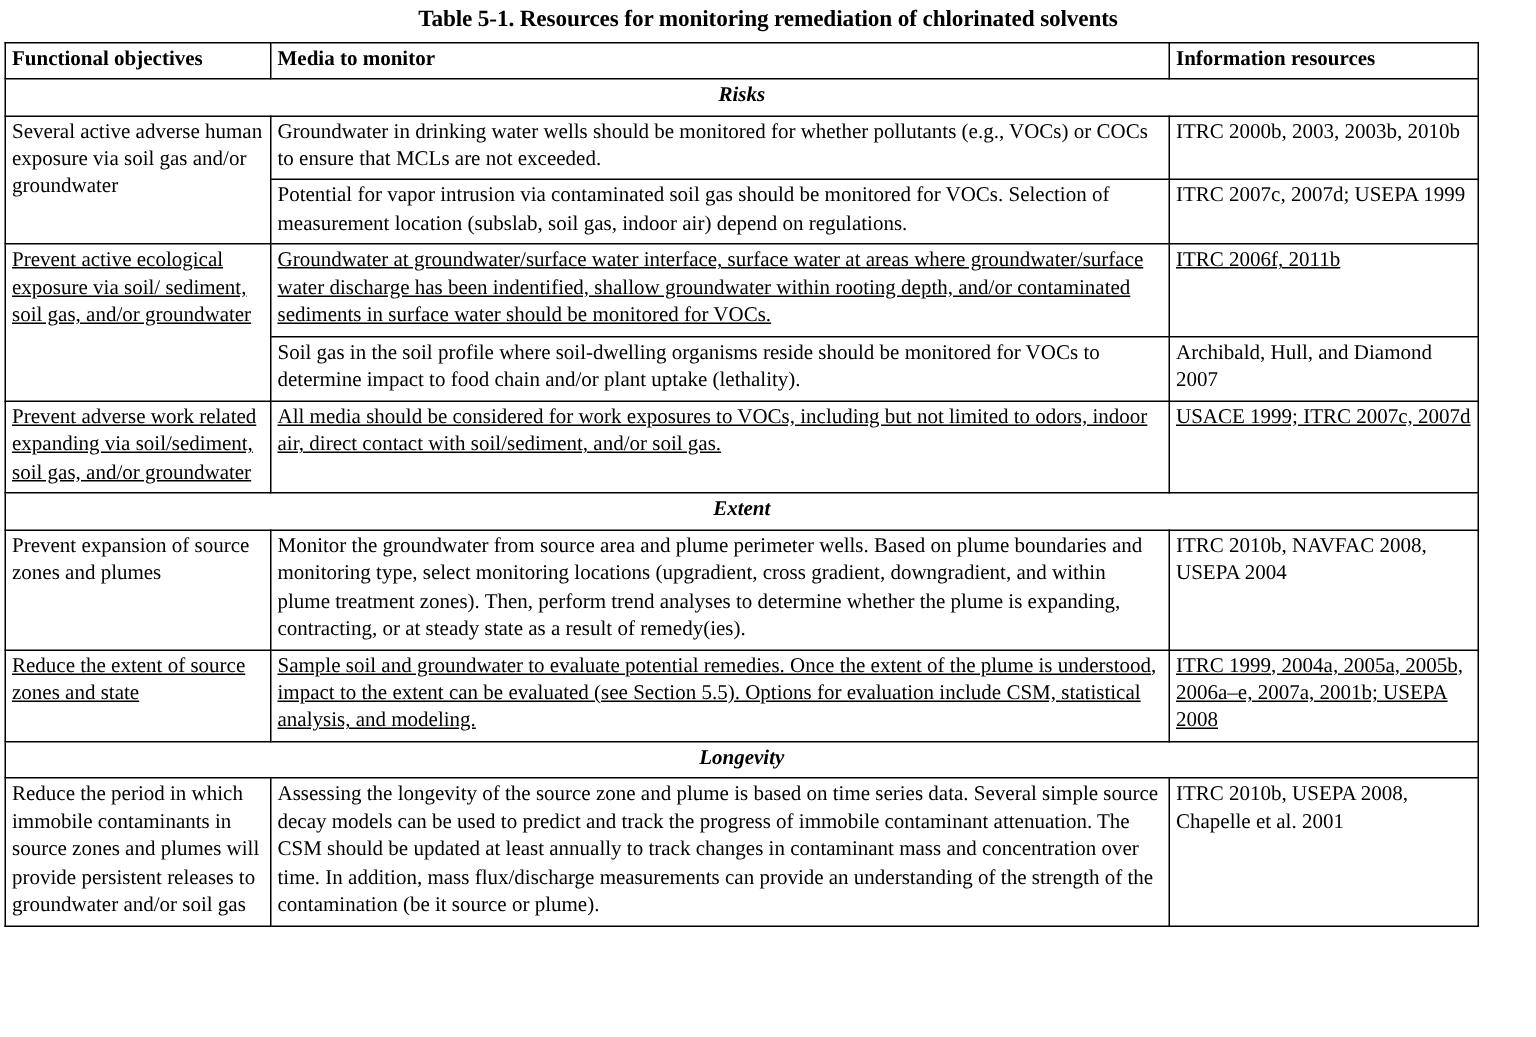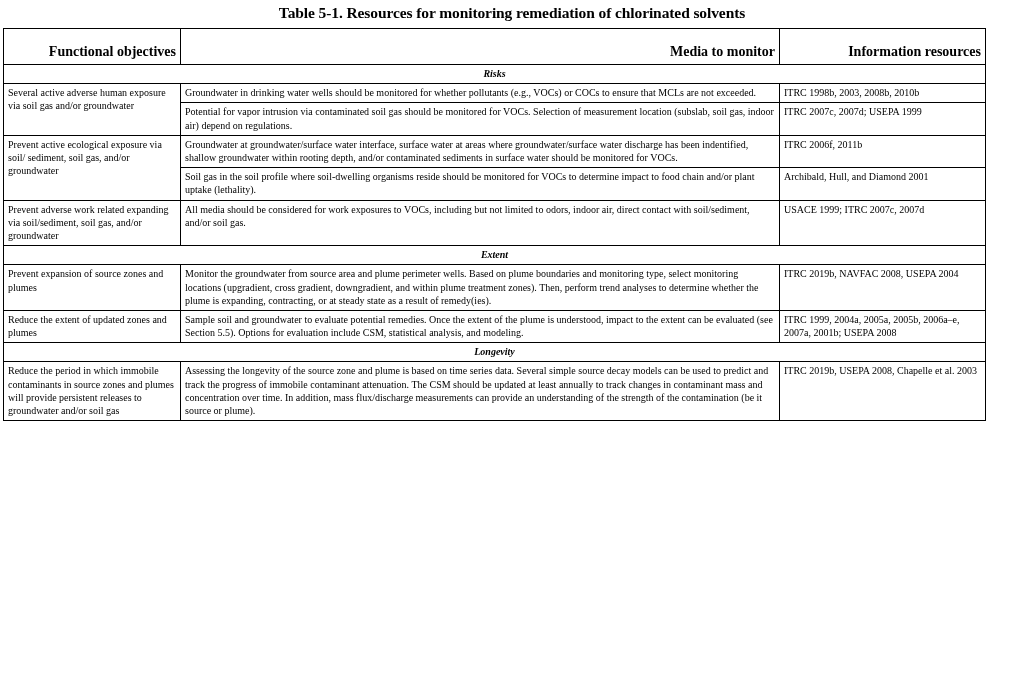--- a/index.html
+++ b/index.html
@@ -45,10 +45,10 @@
     line-height: 1.32;
   }
   table.res-table th {
-    text-align: right;
+    text-align: left;
     font-weight: bold;
     font-size: 14px;
-    padding-top: 14px;
+    padding-top: 2px;
     padding-bottom: 3px;
     border-bottom: 1.6px solid #000;
   }

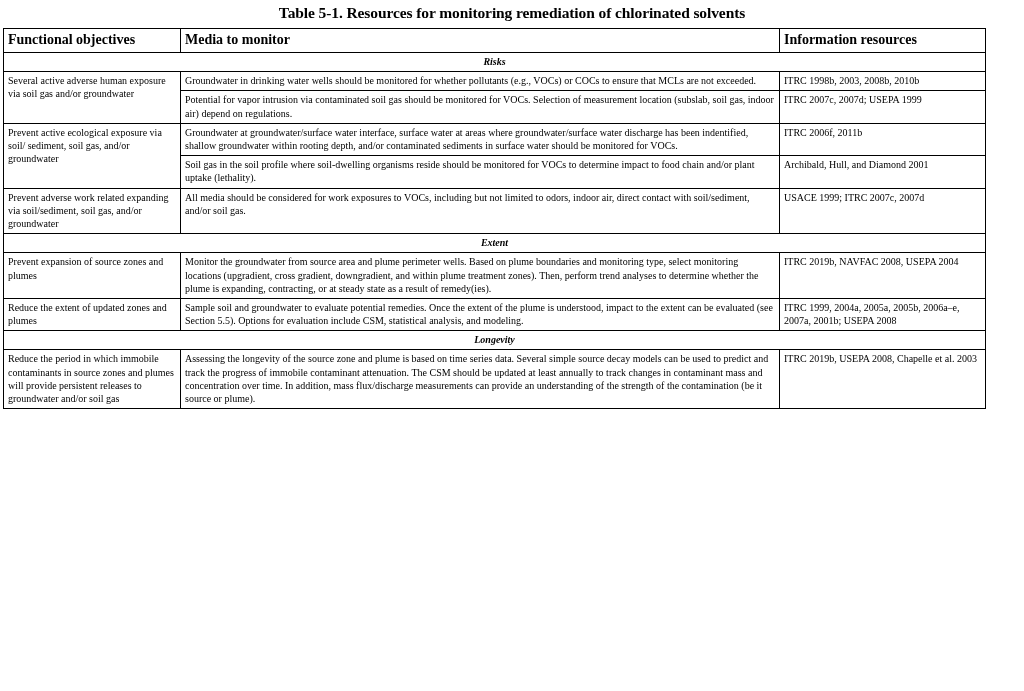--- a/index.html
+++ b/index.html
@@ -41,7 +41,7 @@
     border: 1px solid #000;
     vertical-align: top;
     padding: 2px 4px 3px 4px;
-    font-size: 10px;
+    font-size: 14px;
     line-height: 1.32;
   }
   table.res-table th {

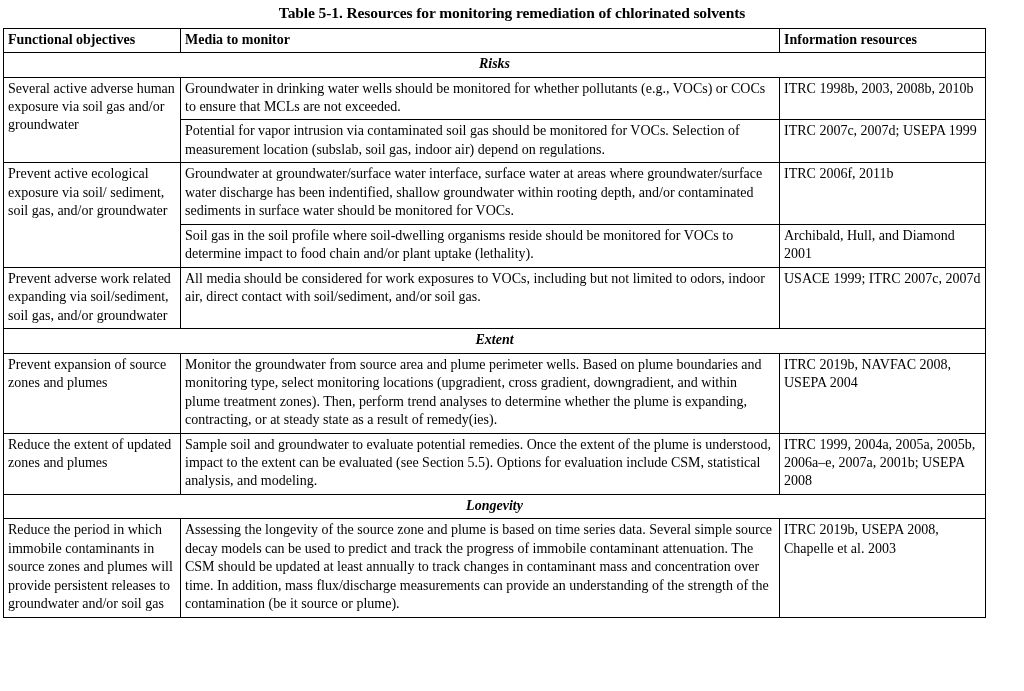--- a/index.html
+++ b/index.html
@@ -99,7 +99,7 @@
       <tr>
         <td class="obj-cell" rowspan="2">Several active adverse human exposure via soil gas and/or groundwater</td>
         <td class="media-cell">Groundwater in drinking water wells should be monitored for whether pollutants (e.g., VOCs) or COCs to ensure that MCLs are not exceeded.</td>
-        <td class="res-cell">ITRC 1998b, 2003, 2008b, 2010b</td>
+        <td class="res-cell">ITRC 2000b, 2003, 2003b, 2010b</td>
       </tr>
       <tr>
         <td class="media-cell">Potential for vapor intrusion via contaminated soil gas should be monitored for VOCs. Selection of measurement location (subslab, soil gas, indoor air) depend on regulations.</td>

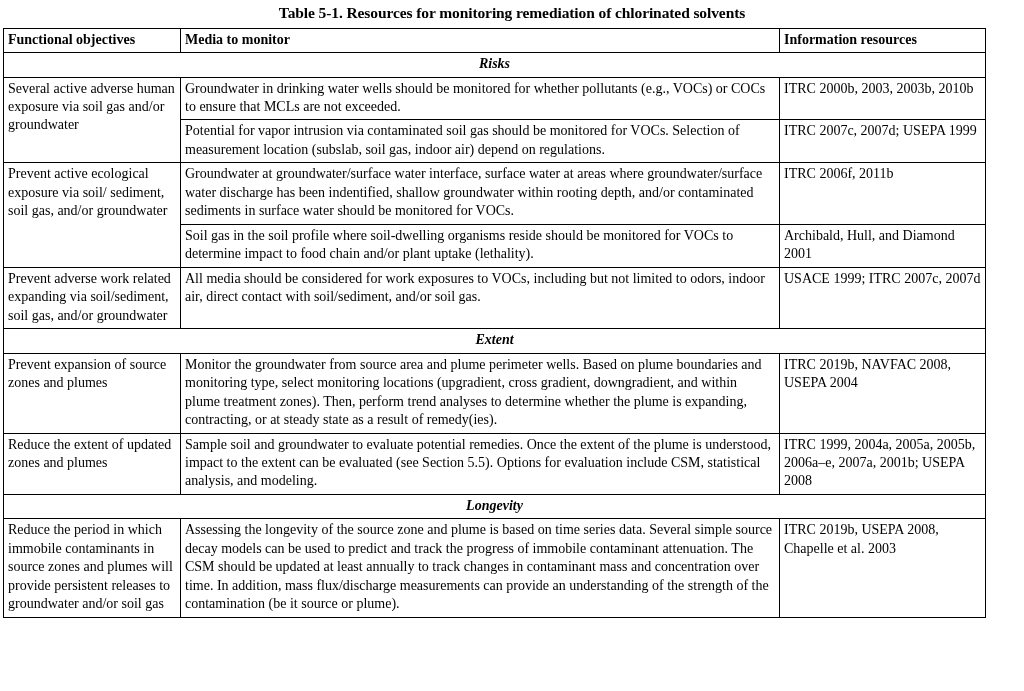--- a/index.html
+++ b/index.html
@@ -68,7 +68,7 @@
   td.obj-cell { }
   td.media-cell { }
   td.res-cell { }
-  .hairline-top { border-top: 1.6px solid #000 !important; }
+  .hairline-top { border-top: 1.6px solid #000 !important; text-decoration: underline; }
 </style>
 </head>
 <body>

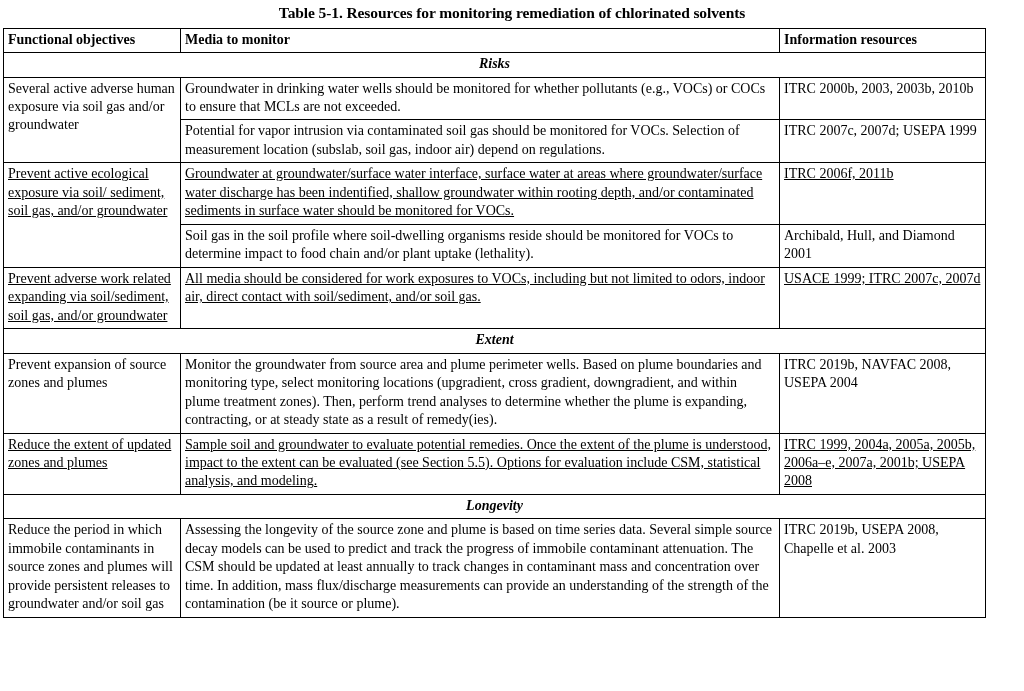--- a/index.html
+++ b/index.html
@@ -113,7 +113,7 @@
       </tr>
       <tr>
         <td class="media-cell">Soil gas in the soil profile where soil-dwelling organisms reside should be monitored for VOCs to determine impact to food chain and/or plant uptake (lethality).</td>
-        <td class="res-cell">Archibald, Hull, and Diamond 2001</td>
+        <td class="res-cell">Archibald, Hull, and Diamond 2007</td>
       </tr>
 
       <tr>

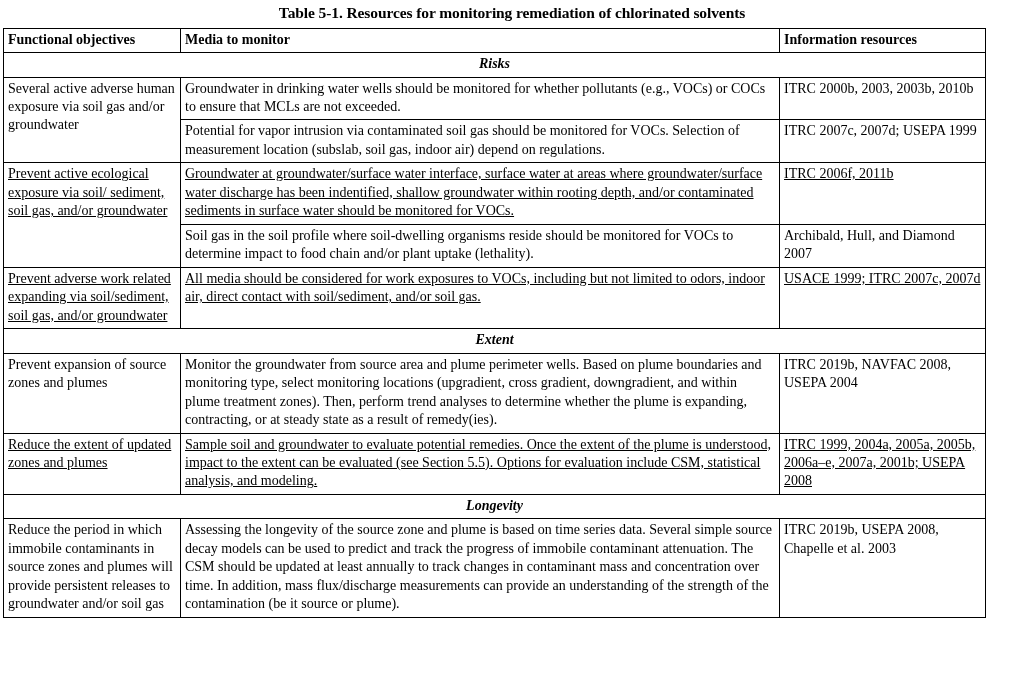--- a/index.html
+++ b/index.html
@@ -129,7 +129,7 @@
       <tr>
         <td class="obj-cell">Prevent expansion of source zones and plumes</td>
         <td class="media-cell">Monitor the groundwater from source area and plume perimeter wells. Based on plume boundaries and monitoring type, select monitoring locations (upgradient, cross gradient, downgradient, and within plume treatment zones). Then, perform trend analyses to determine whether the plume is expanding, contracting, or at steady state as a result of remedy(ies).</td>
-        <td class="res-cell">ITRC 2019b, NAVFAC 2008, USEPA 2004</td>
+        <td class="res-cell">ITRC 2010b, NAVFAC 2008, USEPA 2004</td>
       </tr>
 
       <tr>

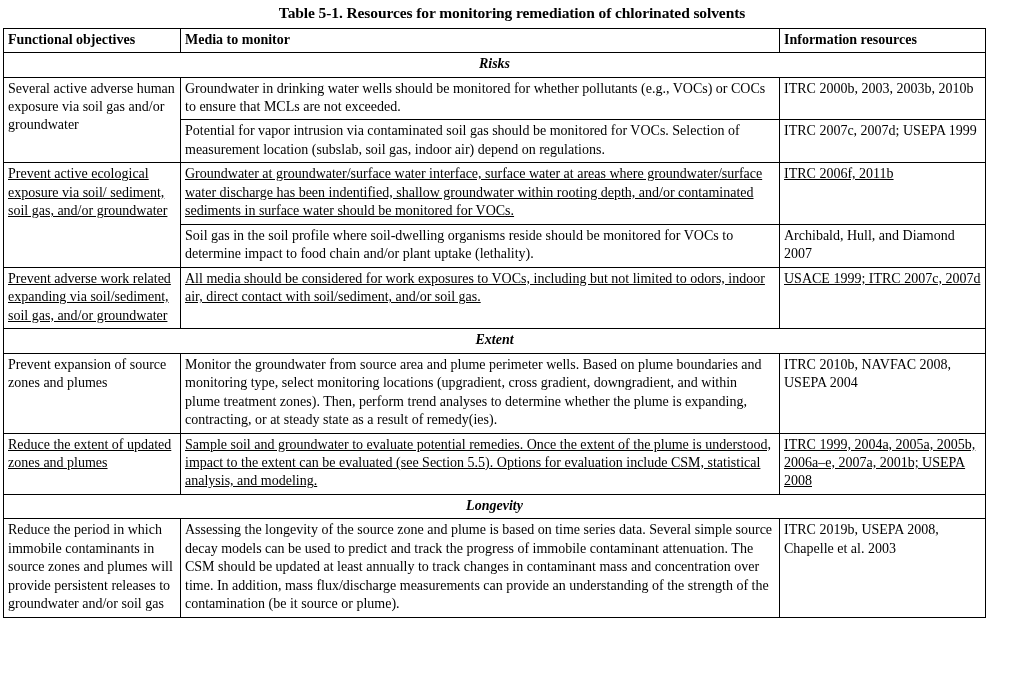--- a/index.html
+++ b/index.html
@@ -133,7 +133,7 @@
       </tr>
 
       <tr>
-        <td class="obj-cell hairline-top">Reduce the extent of updated zones and plumes</td>
+        <td class="obj-cell hairline-top">Reduce the extent of source zones and state</td>
         <td class="media-cell hairline-top">Sample soil and groundwater to evaluate potential remedies. Once the extent of the plume is understood, impact to the extent can be evaluated (see Section 5.5). Options for evaluation include CSM, statistical analysis, and modeling.</td>
         <td class="res-cell hairline-top">ITRC 1999, 2004a, 2005a, 2005b, 2006a–e, 2007a, 2001b; USEPA 2008</td>
       </tr>

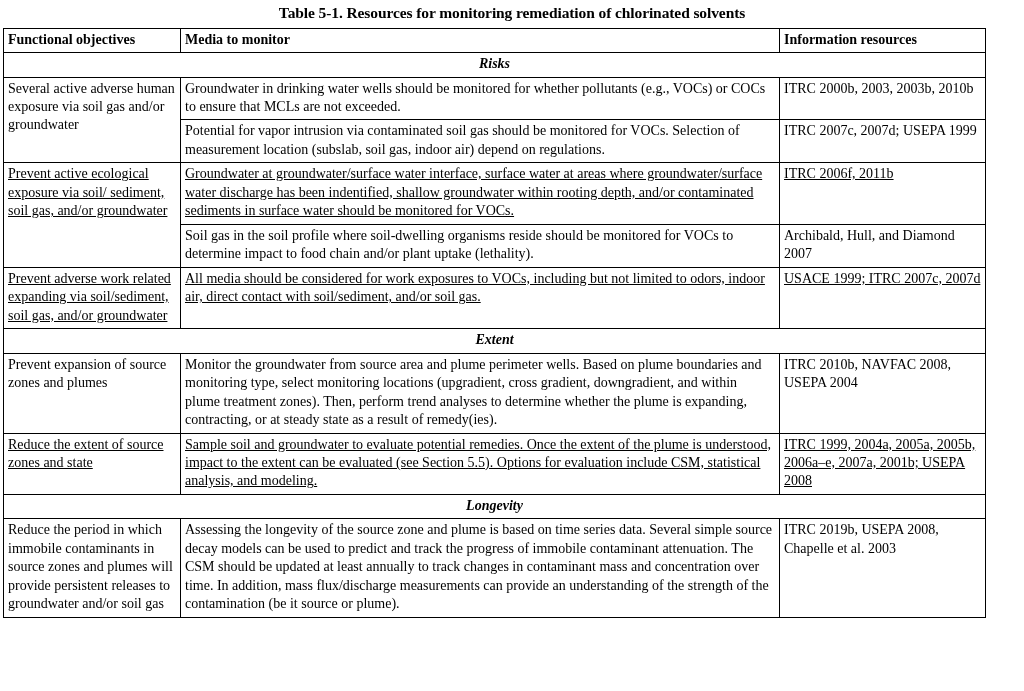--- a/index.html
+++ b/index.html
@@ -145,7 +145,7 @@
       <tr>
         <td class="obj-cell">Reduce the period in which immobile contaminants in source zones and plumes will provide persistent releases to groundwater and/or soil gas</td>
         <td class="media-cell">Assessing the longevity of the source zone and plume is based on time series data. Several simple source decay models can be used to predict and track the progress of immobile contaminant attenuation. The CSM should be updated at least annually to track changes in contaminant mass and concentration over time. In addition, mass flux/discharge measurements can provide an understanding of the strength of the contamination (be it source or plume).</td>
-        <td class="res-cell">ITRC 2019b, USEPA 2008, Chapelle et al. 2003</td>
+        <td class="res-cell">ITRC 2010b, USEPA 2008, Chapelle et al. 2001</td>
       </tr>
 
     </tbody>

